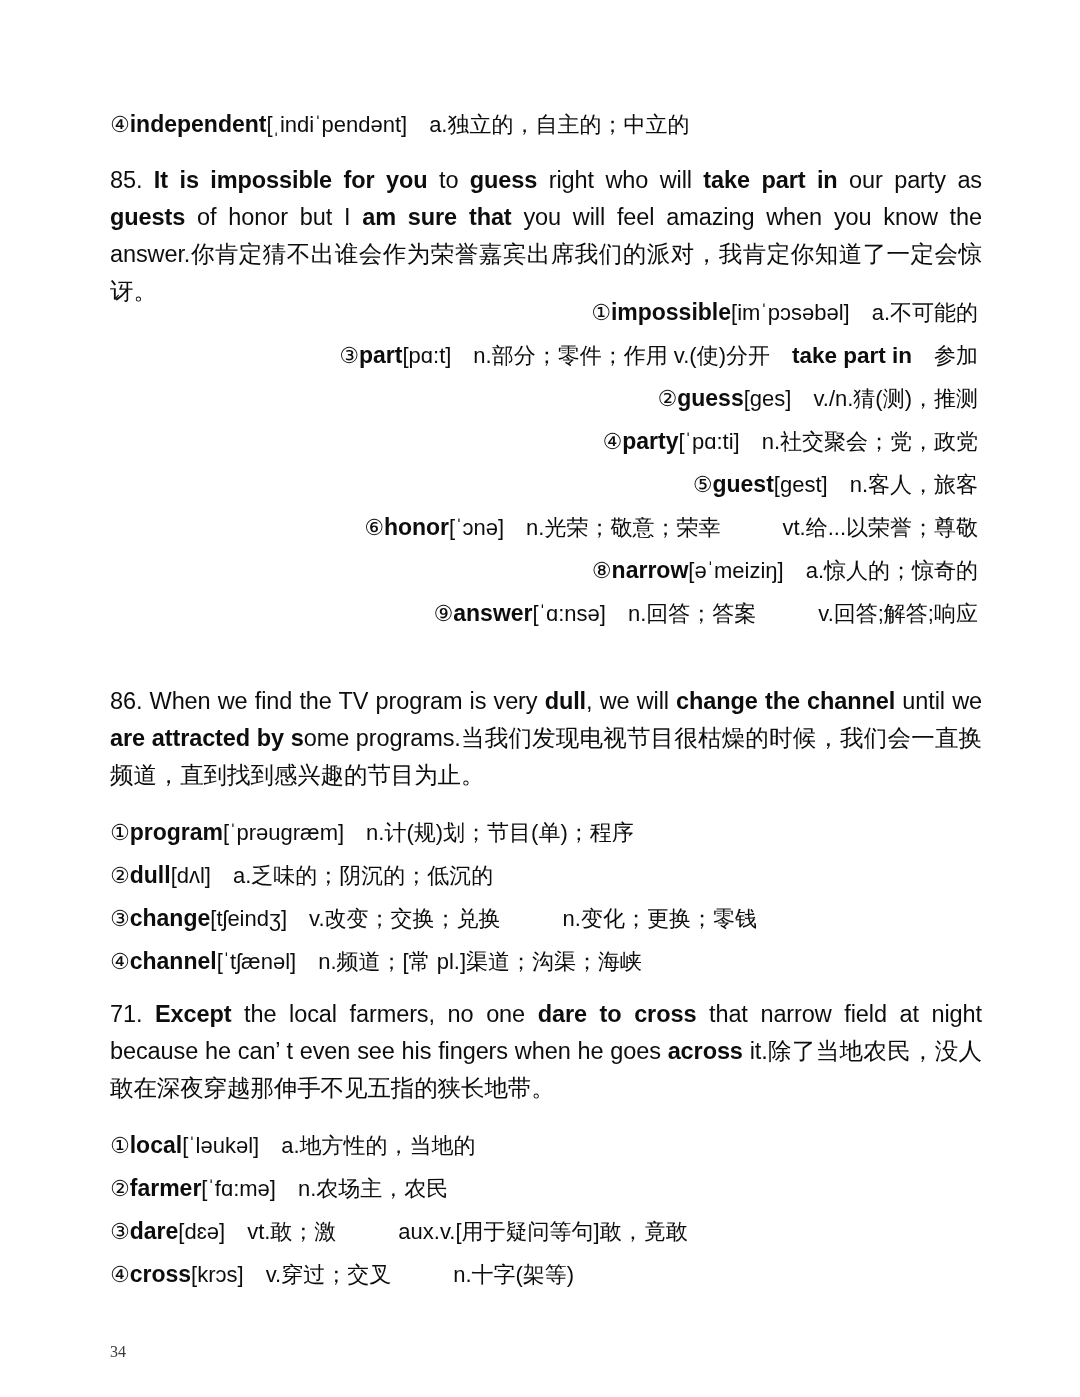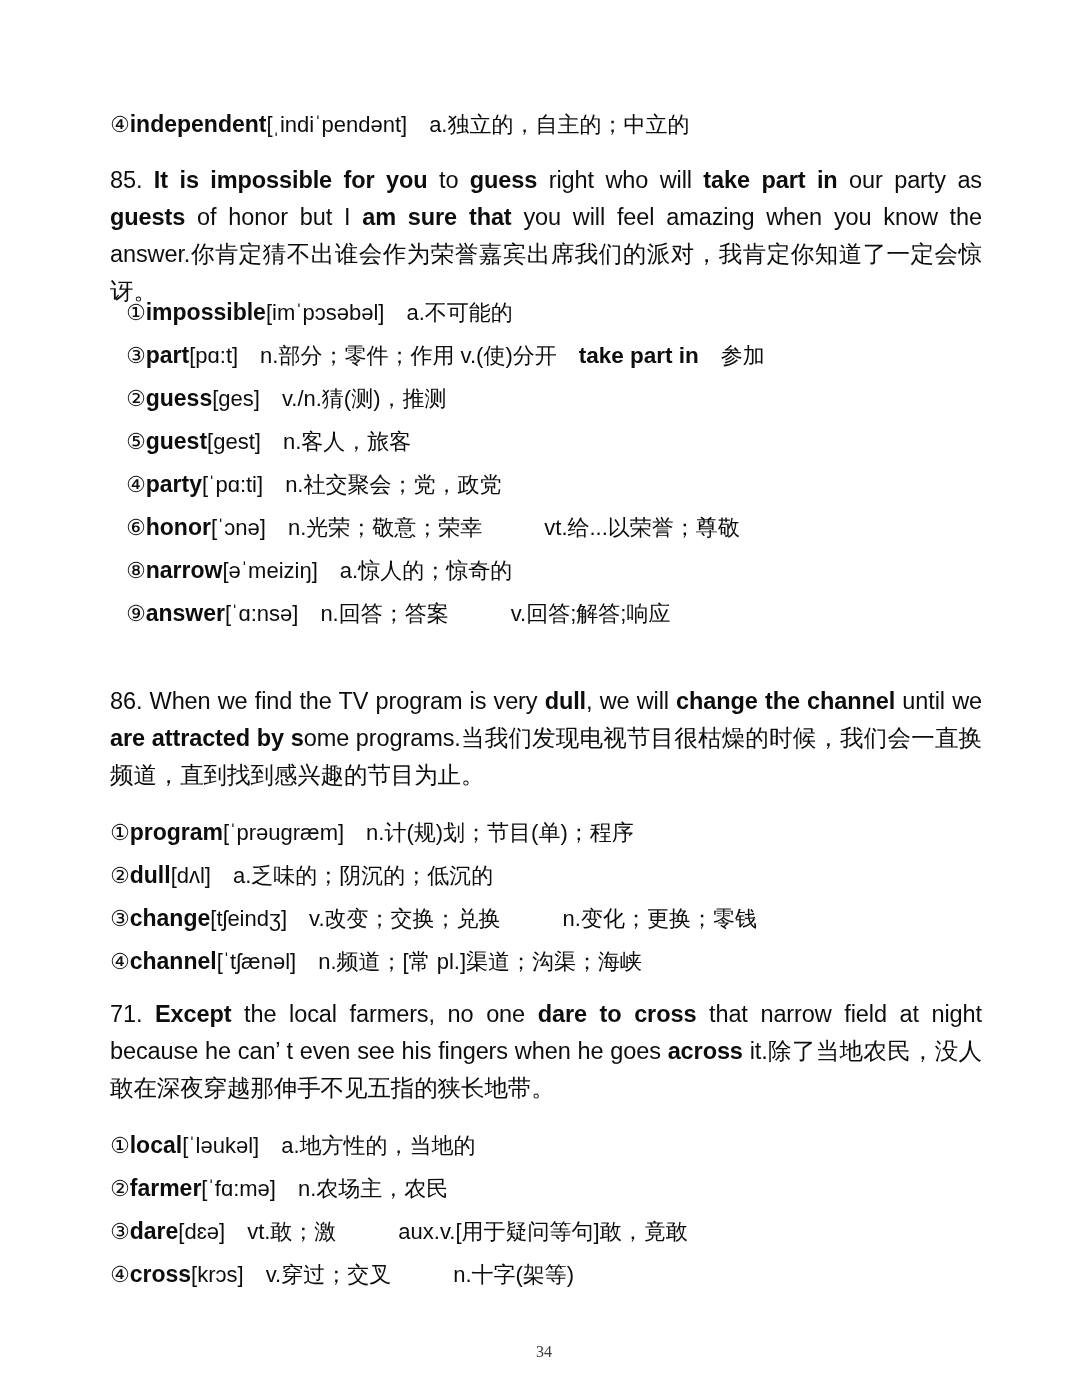--- a/index.html
+++ b/index.html
@@ -64,7 +64,7 @@
   
   .gap-top-line { position: absolute; top: 103px; left: 0; width: 868px; }
   .para-85  { position: absolute; top: 162px; left: 0; width: 872px; }
-  .list-85  { position: absolute; top: 291px; left: 16px; width: 868px; }
+  .list-85  { position: absolute; top: 291px; left: 0; width: 868px; text-align: right; }
   .para-86  { position: absolute; top: 683px; left: 0; width: 872px; }
   .list-86  { position: absolute; top: 811px; left: 0; width: 868px; }
   .para-87  { position: absolute; top: 996px; left: 0; width: 872px; }

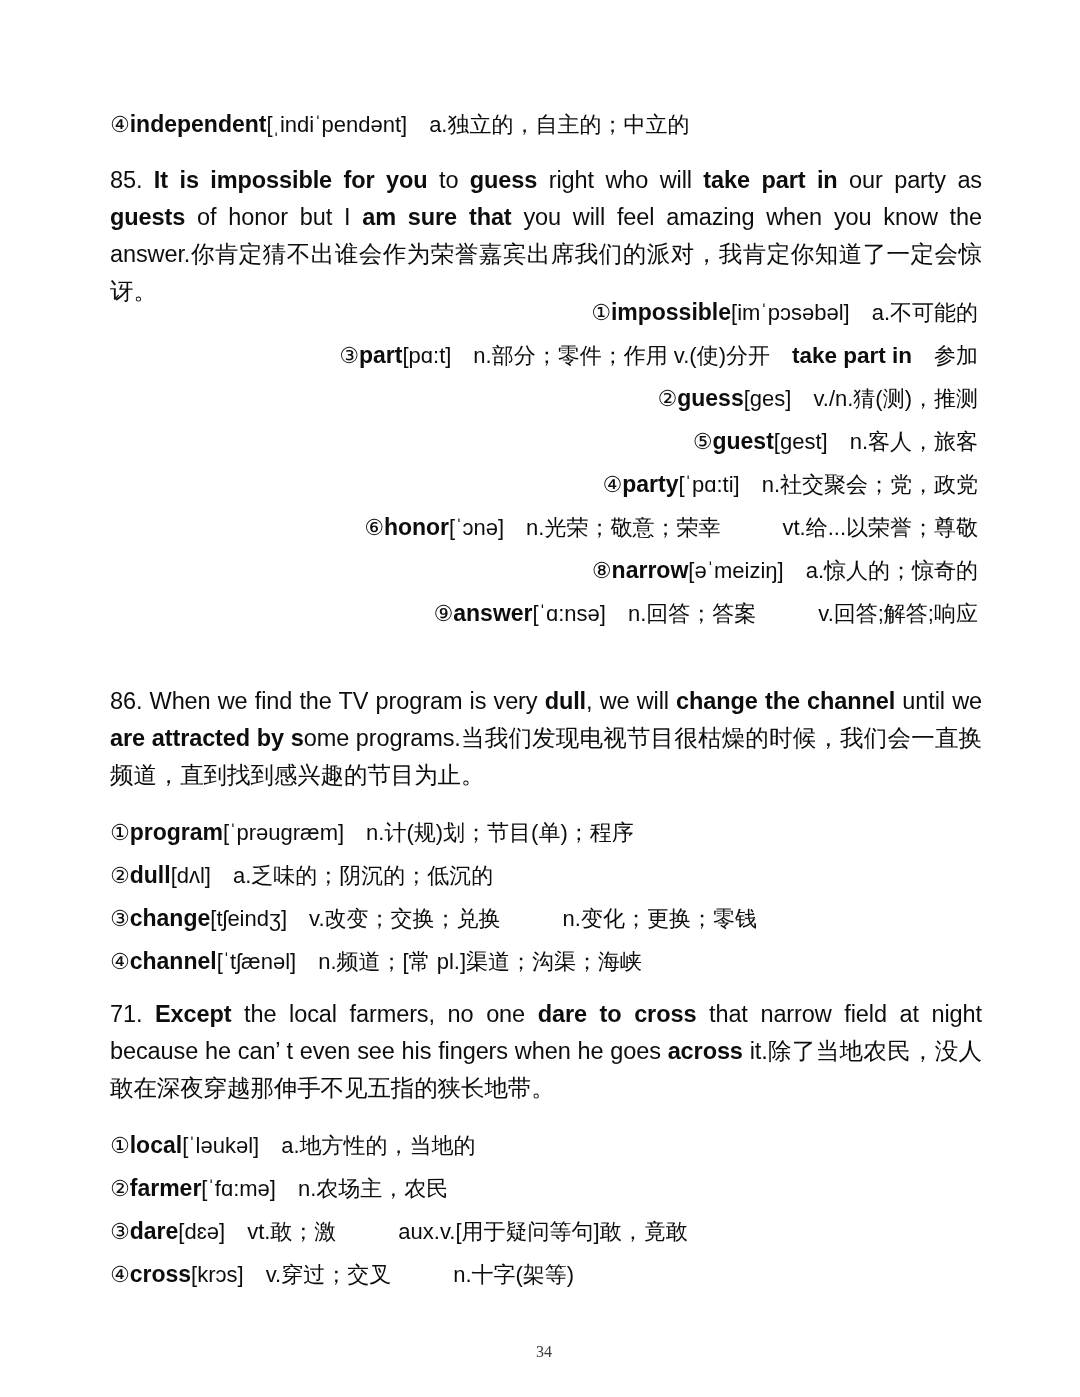--- a/index.html
+++ b/index.html
@@ -100,8 +100,8 @@
       <span class="vocab-line"><span class="circ">①</span><span class="word">impossible</span><span class="ipa">[imˈpɔsəbəl]</span><span class="sp-md"></span><span class="defn">a.不可能的</span></span>
       <span class="vocab-line"><span class="circ">③</span><span class="word">part</span><span class="ipa">[pɑ:t]</span><span class="sp-md"></span><span class="defn">n.部分；零件；作用 v.(使)分开</span><span class="sp-md"></span><span class="phrase">take part in</span><span class="sp-md"></span><span class="defn">参加</span></span>
       <span class="vocab-line"><span class="circ">②</span><span class="word">guess</span><span class="ipa">[ges]</span><span class="sp-md"></span><span class="defn">v./n.猜(测)，推测</span></span>
+      <span class="vocab-line"><span class="circ">④</span><span class="word">party</span><span class="ipa">[ˈpɑ:ti]</span><span class="sp-md"></span><span class="defn">n.社交聚会；党，政党</span></span>
       <span class="vocab-line"><span class="circ">⑤</span><span class="word">guest</span><span class="ipa">[gest]</span><span class="sp-md"></span><span class="defn">n.客人，旅客</span></span>
-      <span class="vocab-line"><span class="circ">④</span><span class="word">party</span><span class="ipa">[ˈpɑ:ti]</span><span class="sp-md"></span><span class="defn">n.社交聚会；党，政党</span></span>
       <span class="vocab-line"><span class="circ">⑥</span><span class="word">honor</span><span class="ipa">[ˈɔnə]</span><span class="sp-md"></span><span class="defn">n.光荣；敬意；荣幸</span><span class="sp-xl"></span><span class="defn">vt.给...以荣誉；尊敬</span></span>
       <span class="vocab-line"><span class="circ">⑧</span><span class="word">narrow</span><span class="ipa">[əˈmeiziŋ]</span><span class="sp-md"></span><span class="defn">a.惊人的；惊奇的</span></span>
       <span class="vocab-line"><span class="circ">⑨</span><span class="word">answer</span><span class="ipa">[ˈɑ:nsə]</span><span class="sp-md"></span><span class="defn">n.回答；答案</span><span class="sp-xl"></span><span class="defn">v.回答;解答;响应</span></span>

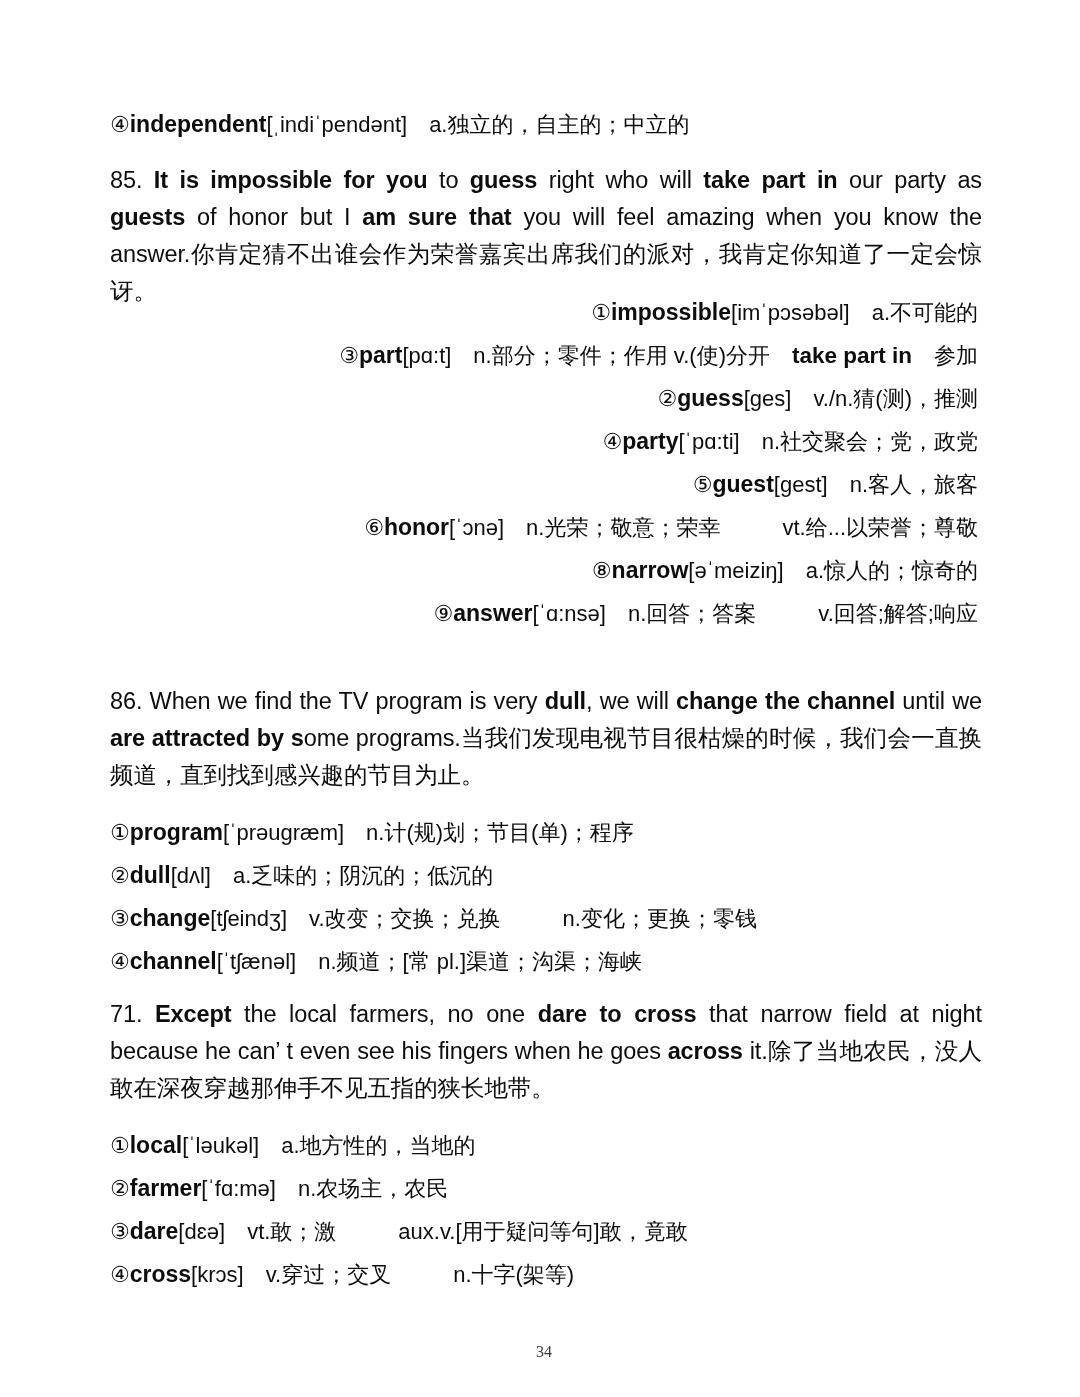--- a/index.html
+++ b/index.html
@@ -75,7 +75,6 @@
     top: 1343px;
     left: 0;
     width: 868px;
-    text-align: center;
     font-size: 16px;
     color: #3c3c3c;
     font-family: "Liberation Serif", "DejaVu Serif", serif;

